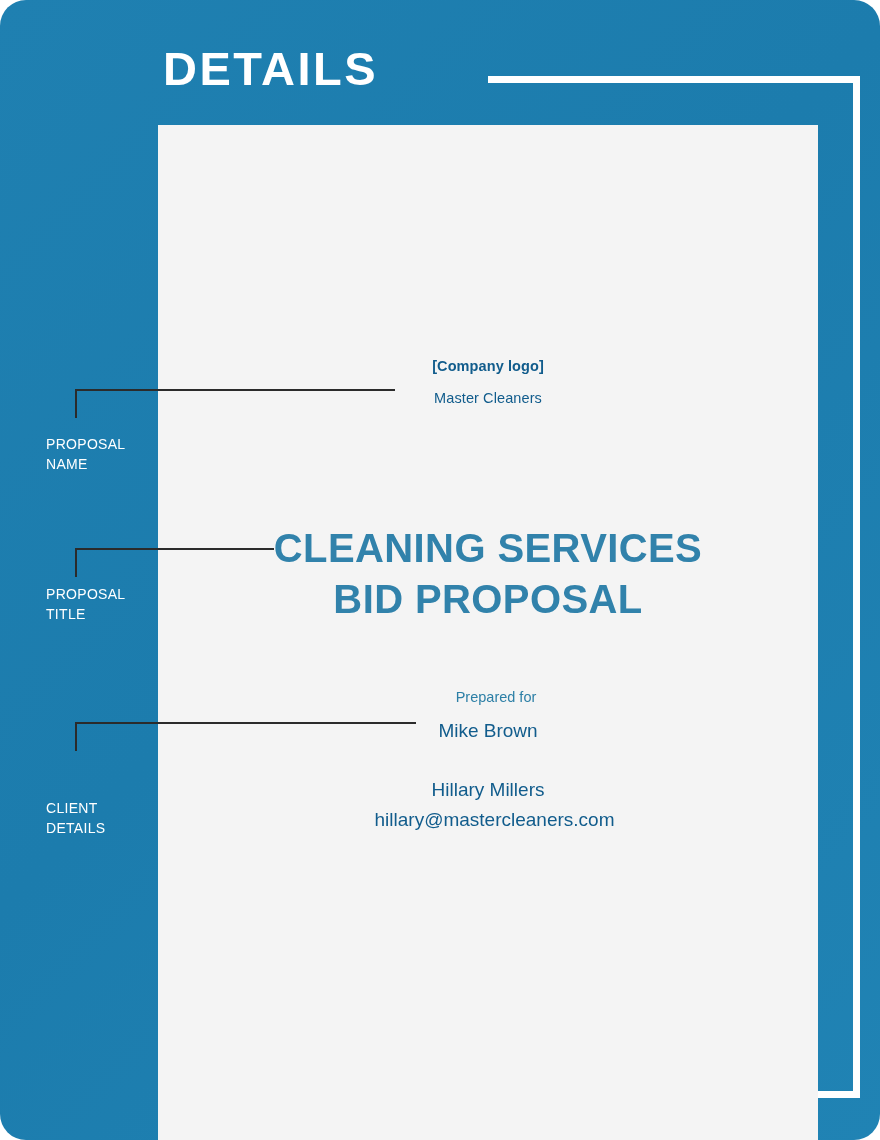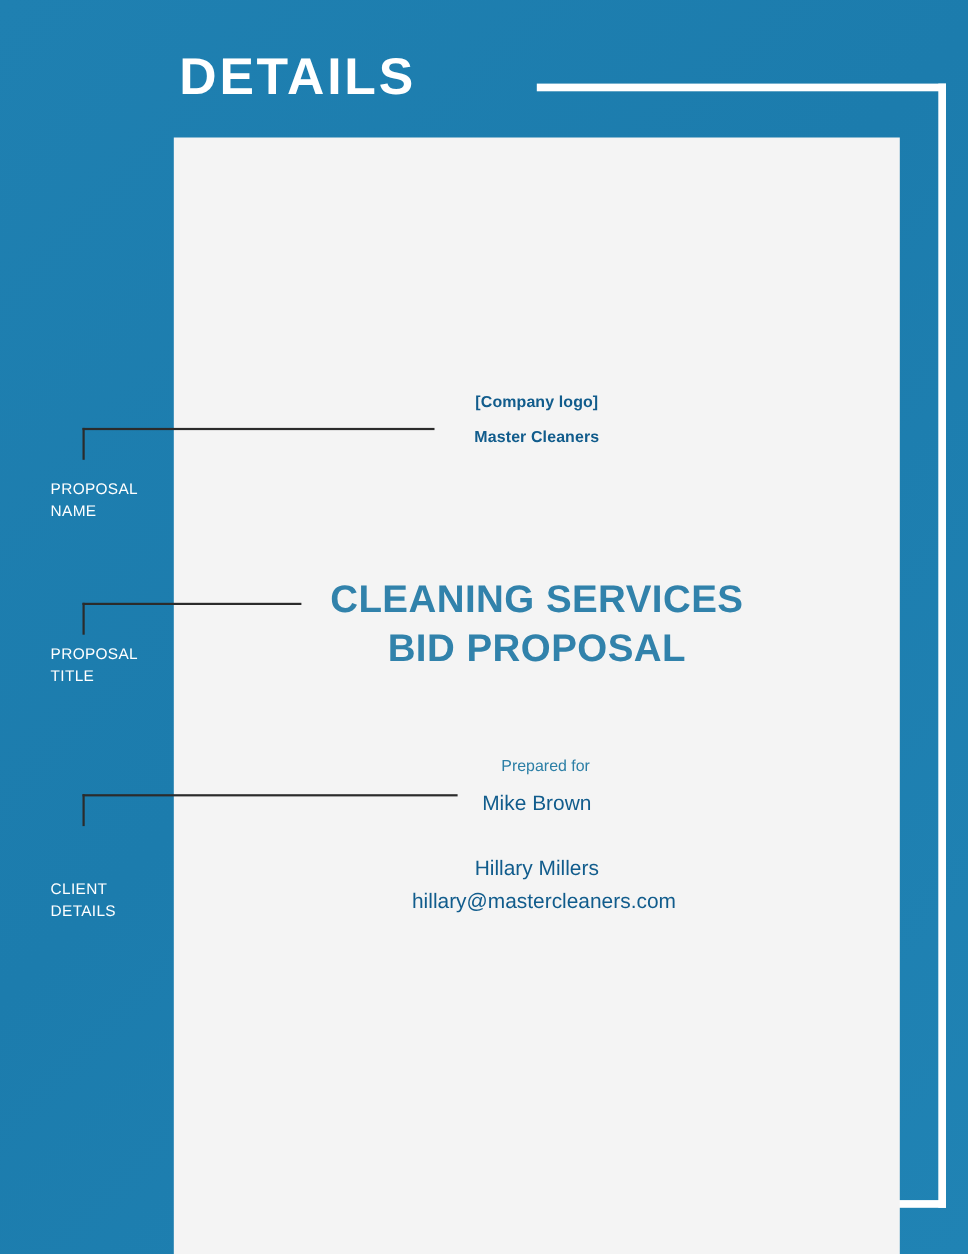--- a/index.html
+++ b/index.html
@@ -18,6 +18,7 @@
     height: 1140px;
     background: linear-gradient(135deg, #1f80b1 0%, #1c7cad 45%, #2083b4 100%);
     overflow: hidden;
+    border-radius: 26px;
   }
 
   

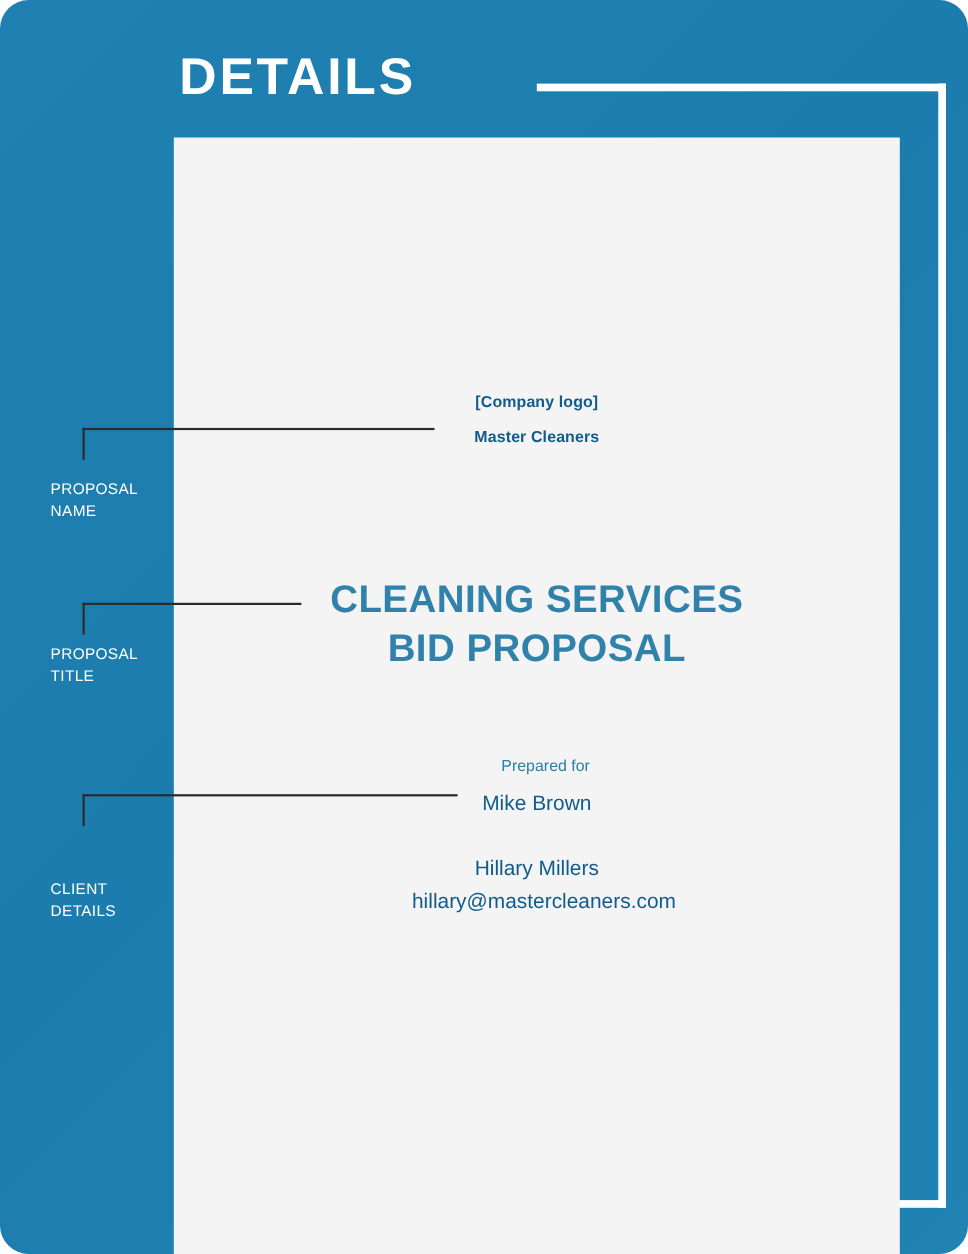--- a/index.html
+++ b/index.html
@@ -72,7 +72,7 @@
   }
   .line-company {
     font-size: 14.5px;
-    font-weight: bold;
+    font-weight: normal;
     color: #115c8c;
     margin-top: 11px;
     letter-spacing: .1px;

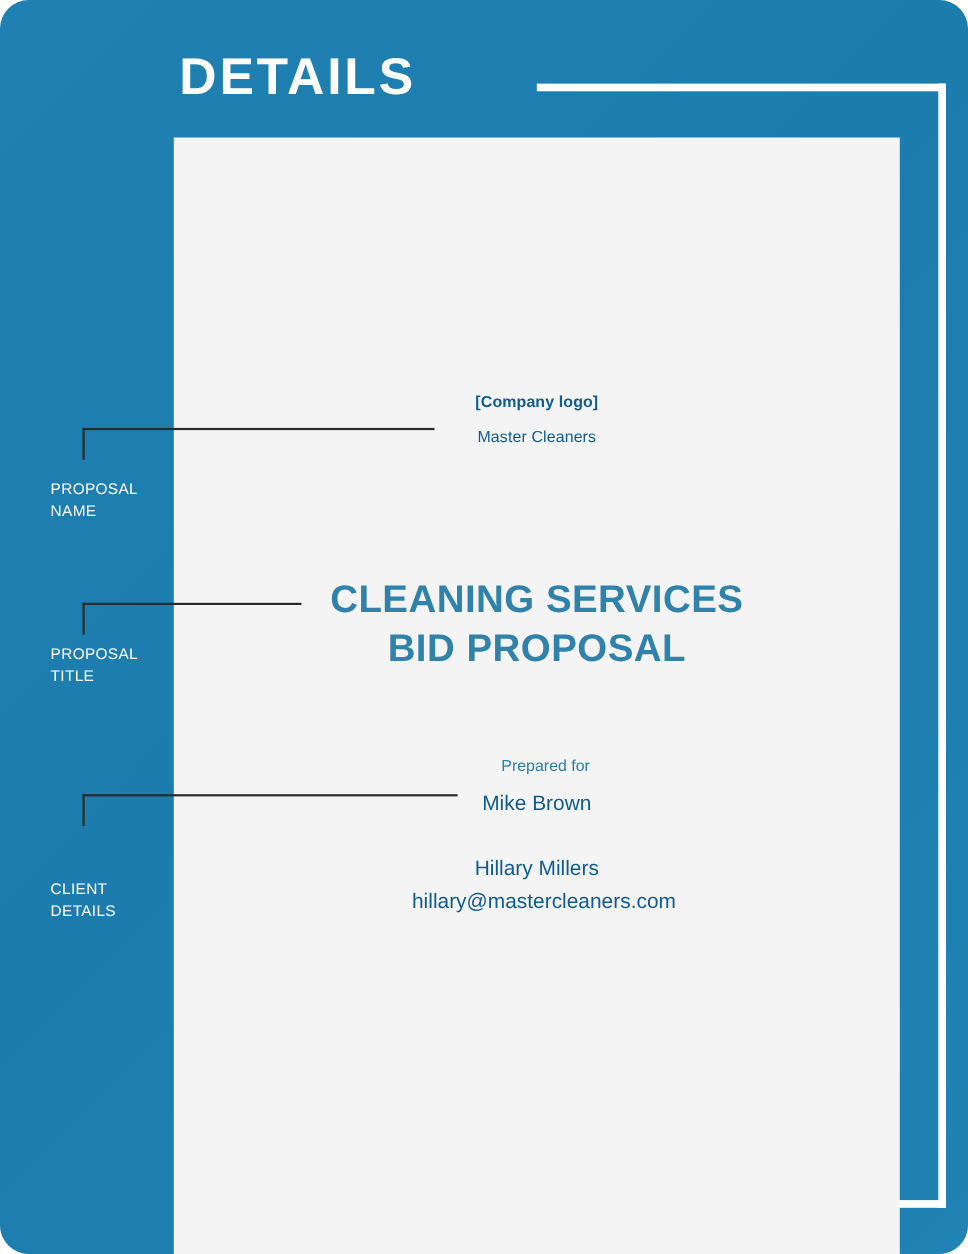--- a/index.html
+++ b/index.html
@@ -78,7 +78,7 @@
     letter-spacing: .1px;
   }
   #proposal-title {
-    font-size: 35px;
+    font-size: 40px;
     font-weight: bold;
     color: #3182ab;
     letter-spacing: .4px;

